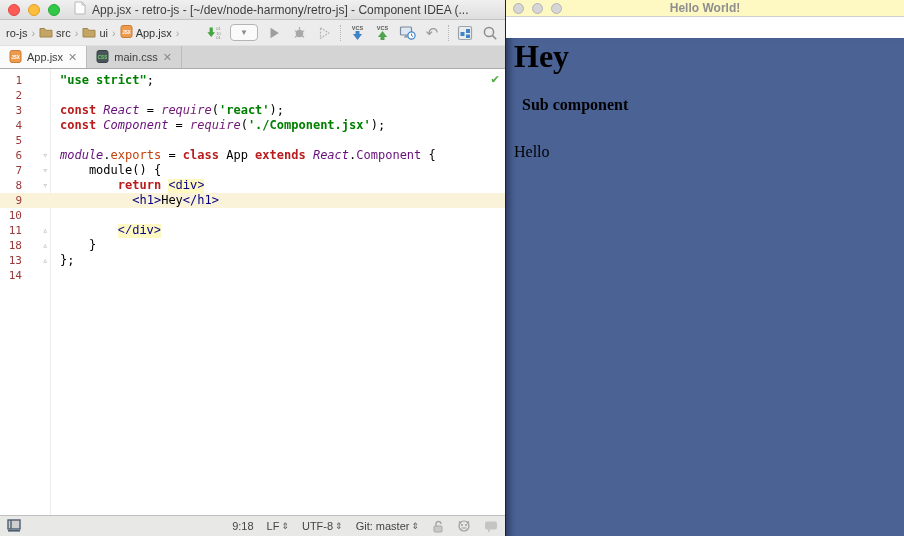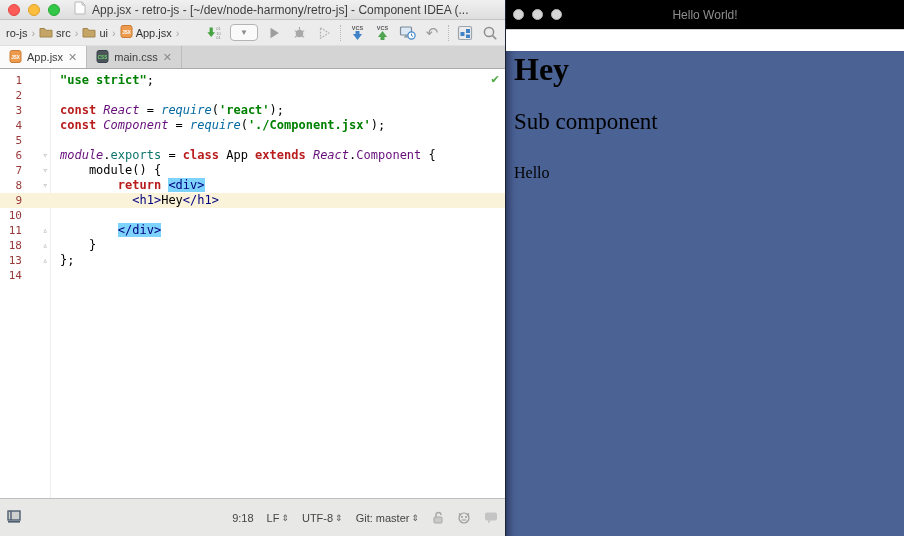--- a/index.html
+++ b/index.html
@@ -79,8 +79,8 @@
   
   .rw { position: absolute; left: 505px; top: 0; width: 399px; height: 536px;
         border-left: 1px solid #1c2236; }
-  .rw-titlebar { height: 30px; background: #000000; border-bottom: 1px solid #cfcfcf;
-                 position: relative; display: flex; align-items: center; padding: 0 7px; }
+  .rw-titlebar { height: 17px; background: #fef9c3; border-bottom: 1px solid #cfcfcf;
+                 position: relative; display: flex; align-items: center; padding: 0 7px; font-weight: bold; }
   .rw-tl { width: 11px; height: 11px; border-radius: 50%; background: #d6d6d6;
            border: 1px solid #b5b5b5; margin-right: 8px; flex: none; }
   .rw-title { position: absolute; left: 0; right: 0; text-align: center; font-size: 12px;

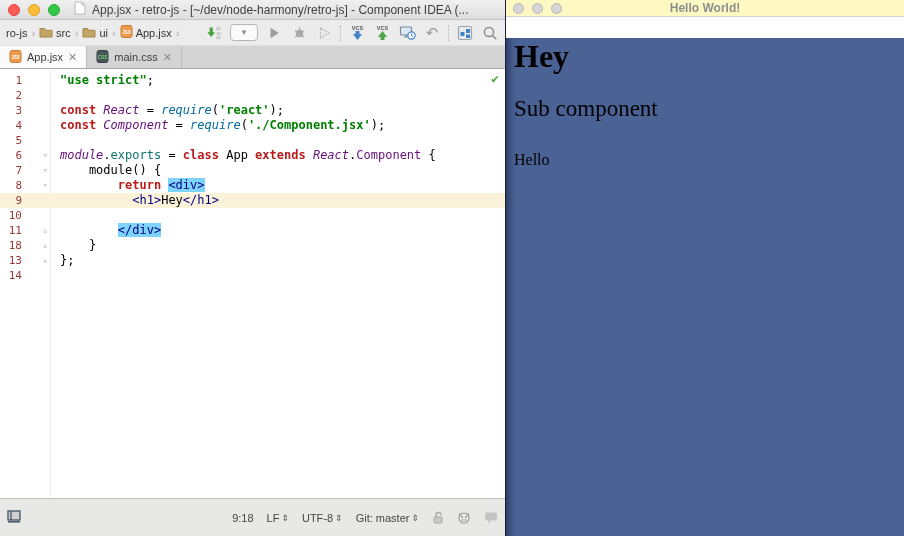--- a/index.html
+++ b/index.html
@@ -61,7 +61,7 @@
   .tk-ident{ color: #660e7a; font-style: italic; }
   .tk-cref { color: #660e7a; }
   .tk-field{ color: #0f766e; }
-  .tk-fn   { color: #0369a1; font-style: italic; }
+  .tk-fn   { color: #701a75; font-style: italic; }
   .tk-pl   { color: #000; }
   .tk-tag  { color: #000080; }
   .tk-attr { color: #0022cc; }

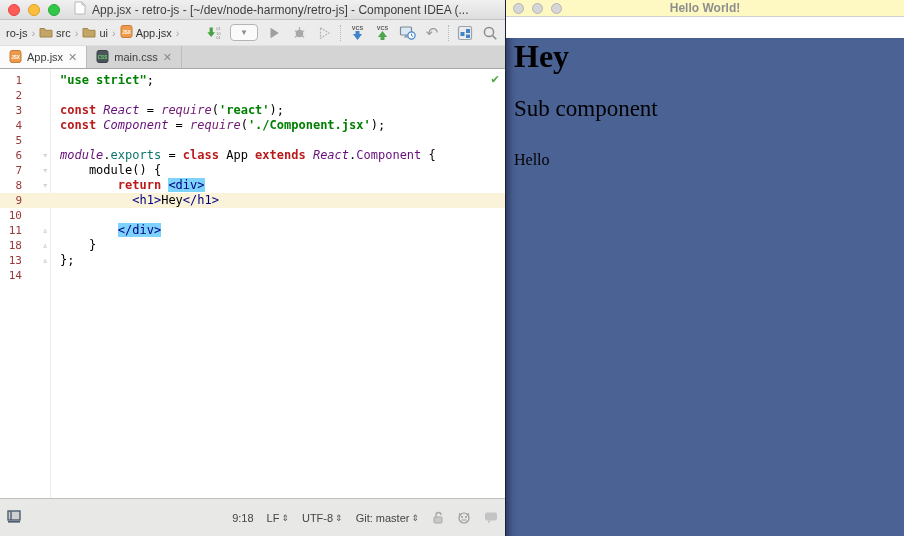--- a/index.html
+++ b/index.html
@@ -89,7 +89,7 @@
                 font-family: "Liberation Serif", "DejaVu Serif", serif;
                 box-shadow: inset 8px 0 9px -6px rgba(8, 12, 35, 0.6); }
   .rw-content h1 { font-size: 32px; font-weight: bold; margin: 21px 0; }
-  .rw-content h3 { font-size: 23px; font-weight: normal; margin: 19px 0; }
+  .rw-content h3 { font-size: 16px; font-weight: bold; margin: 19px 8px; }
   .rw-content p  { font-size: 16px; margin: 29px 0; }
 </style>
 </head>

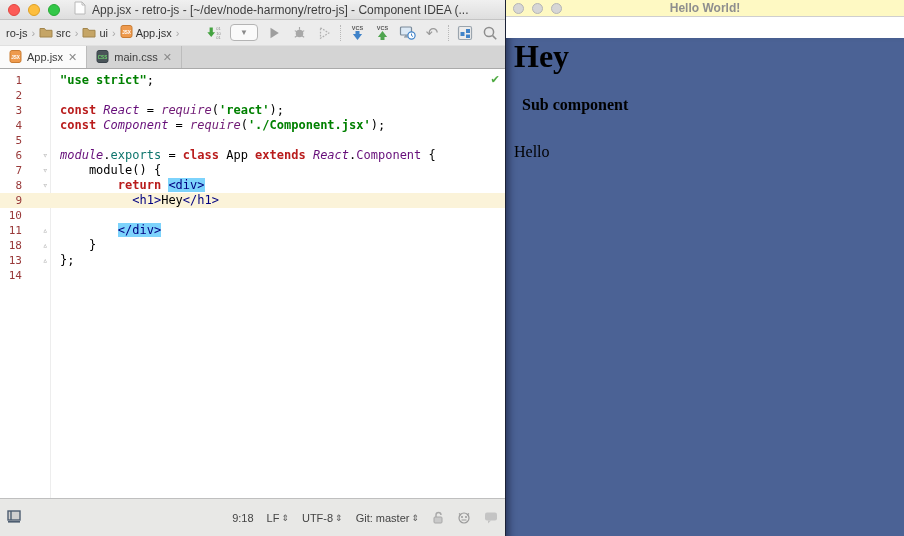--- a/index.html
+++ b/index.html
@@ -60,7 +60,7 @@
   .tk-str  { color: #008000; font-weight: bold; }
   .tk-ident{ color: #660e7a; font-style: italic; }
   .tk-cref { color: #660e7a; }
-  .tk-field{ color: #0f766e; }
+  .tk-field{ color: #c2410c; }
   .tk-fn   { color: #701a75; font-style: italic; }
   .tk-pl   { color: #000; }
   .tk-tag  { color: #000080; }

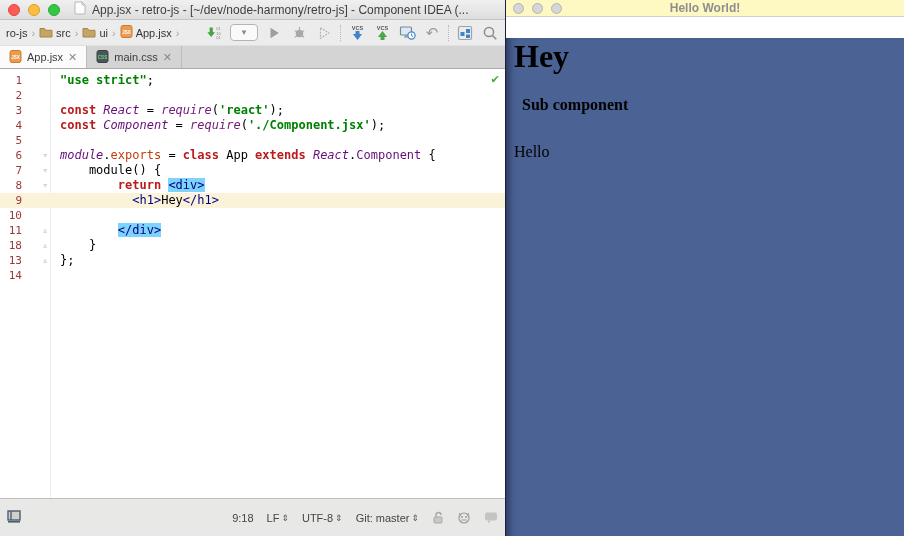--- a/index.html
+++ b/index.html
@@ -65,7 +65,7 @@
   .tk-pl   { color: #000; }
   .tk-tag  { color: #000080; }
   .tk-attr { color: #0022cc; }
-  .tk-bg   { background: #7dd3fc; }
+  .tk-bg   { background: #fef9c3; font-family: Liberation Mono, monospace; }
   .inspect-ok { position: absolute; top: 3px; right: 6px; color: #4faa42; font-size: 13px;
                 font-weight: bold; line-height: 1; }
 

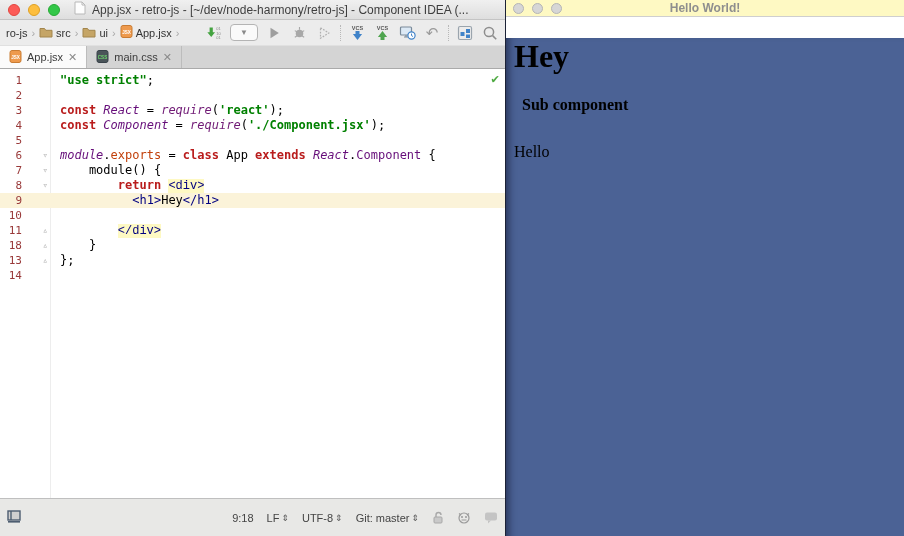--- a/index.html
+++ b/index.html
@@ -69,7 +69,7 @@
   .inspect-ok { position: absolute; top: 3px; right: 6px; color: #4faa42; font-size: 13px;
                 font-weight: bold; line-height: 1; }
 
-  .statusbar { height: 38px; flex: none; background: #e8e8e6; border-top: 1px solid #bfbfbf;
+  .statusbar { height: 21px; flex: none; background: #e8e8e6; border-top: 1px solid #bfbfbf;
                display: flex; align-items: center; padding: 0 7px; font-size: 11px;
                color: #444; }
   .sb-right { margin-left: auto; display: flex; align-items: center; gap: 13px; }

